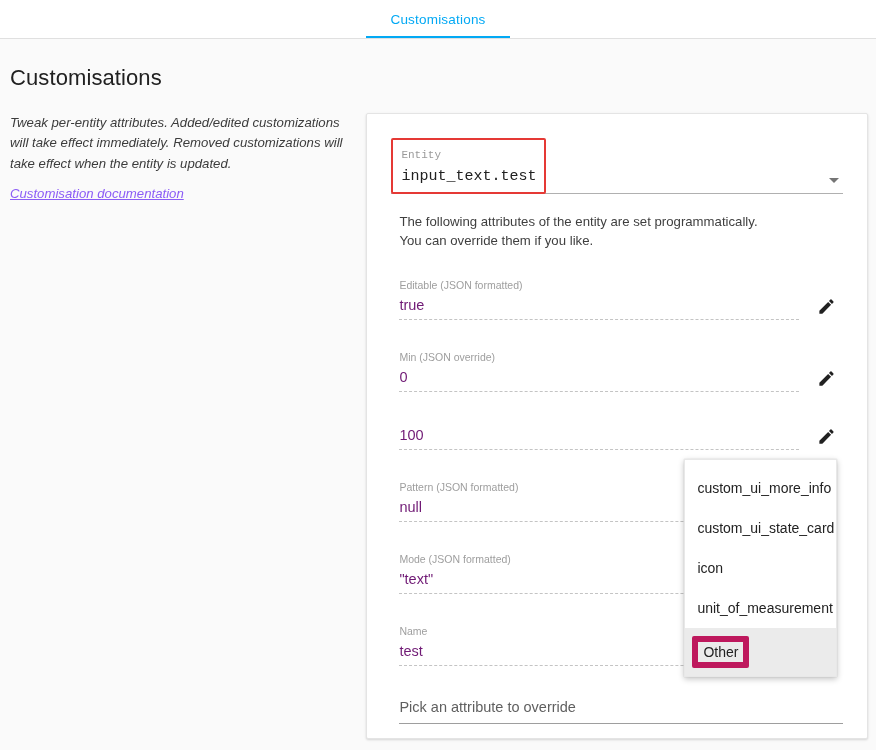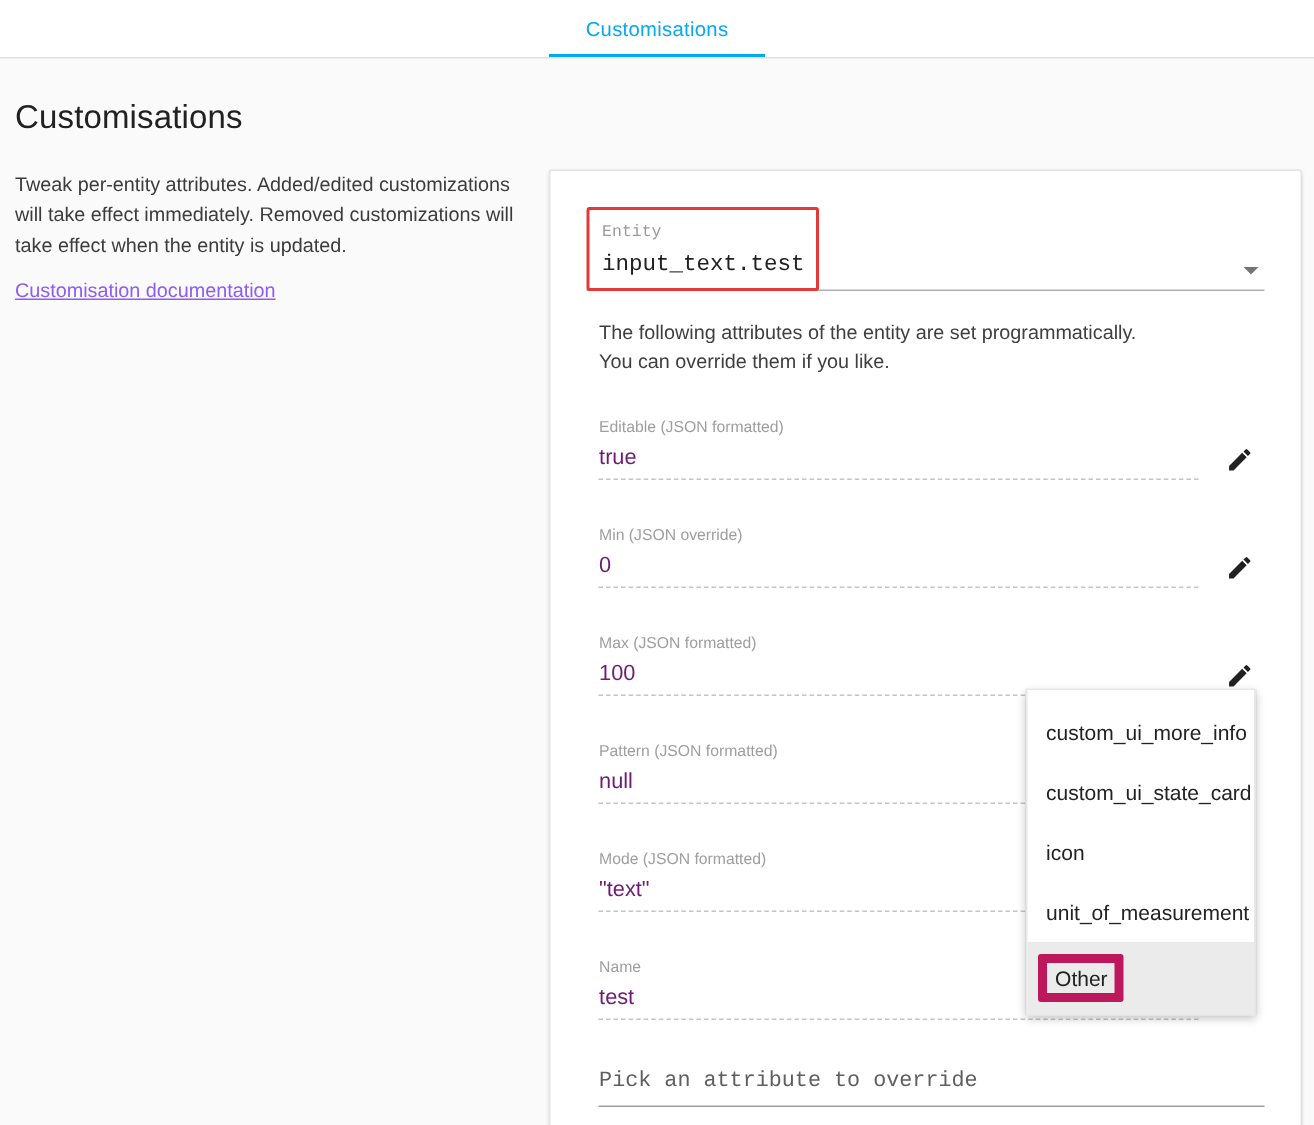--- a/index.html
+++ b/index.html
@@ -68,6 +68,7 @@
     font-size: 13.2px;
     line-height: 1.55;
     color: #3c3c3c;
+    font-style: italic;
   }
   .left-col p { margin: 0; }
   .doc-link {

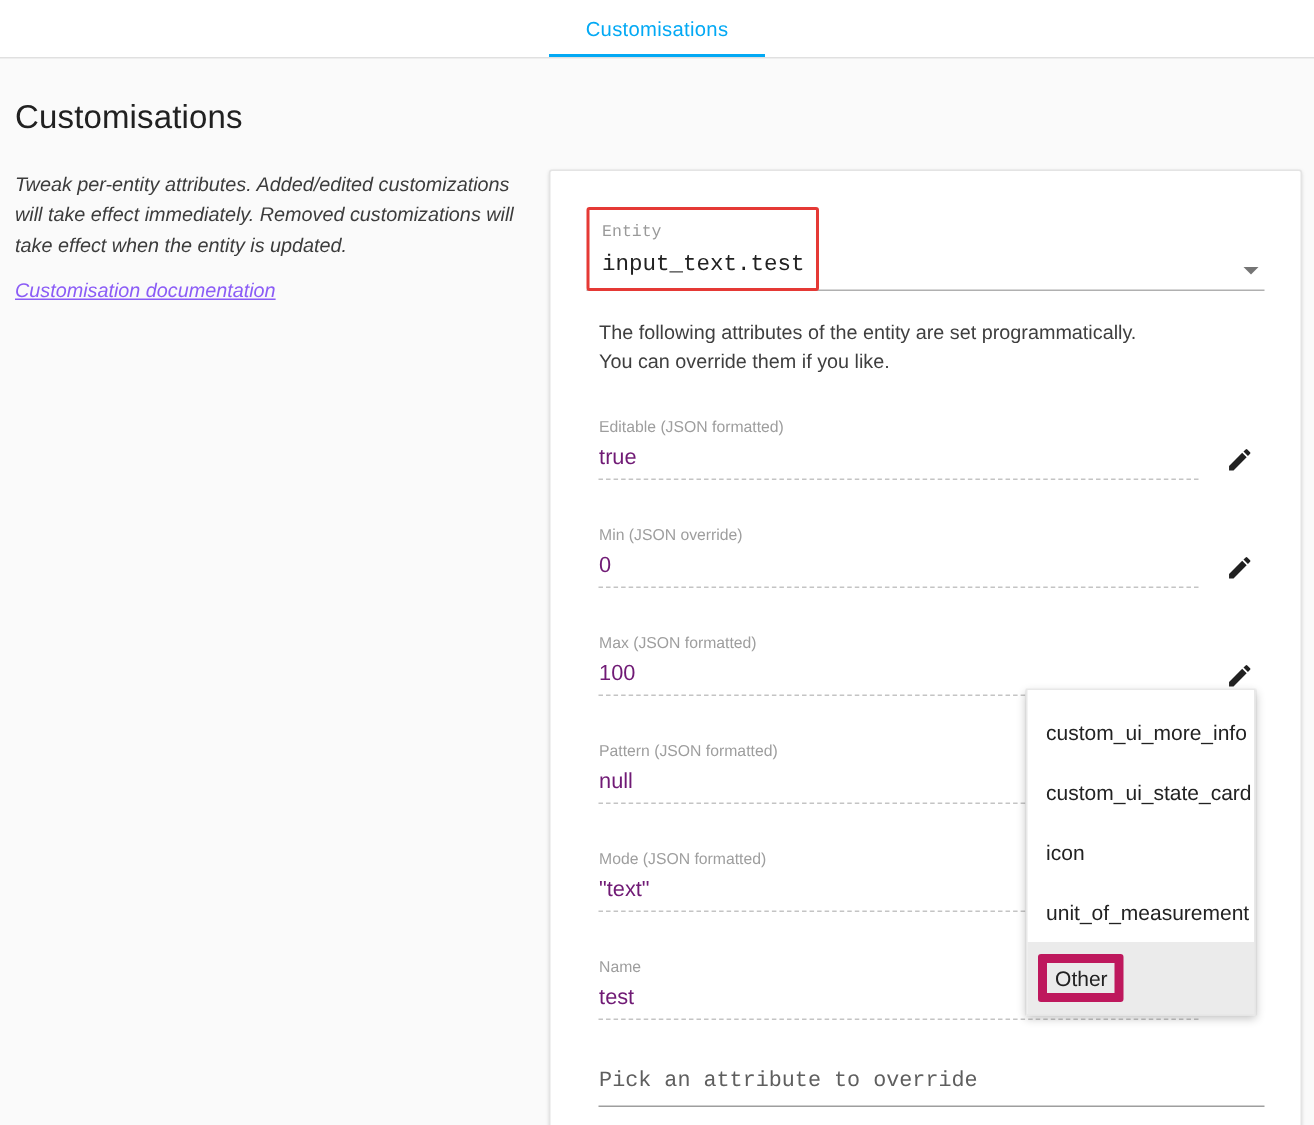--- a/index.html
+++ b/index.html
@@ -301,7 +301,6 @@
 
           <div class="attr-row">
             <div class="attr-field">
-              <div class="attr-label">Max (JSON formatted)</div>
               <div class="attr-value">100</div>
             </div>
             <div class="pencil">

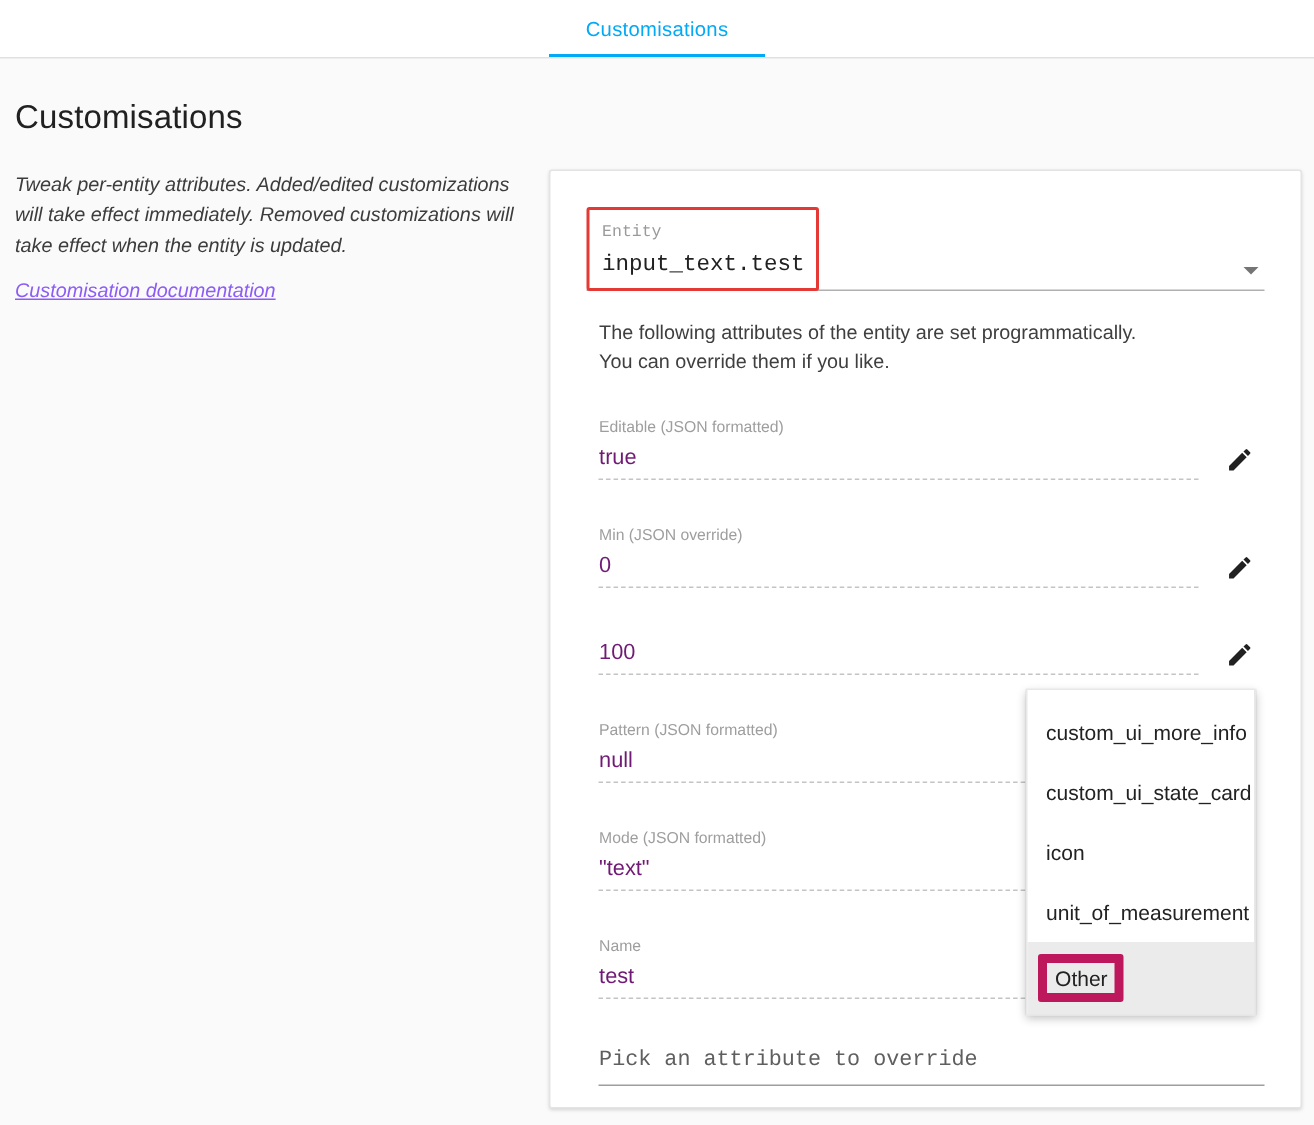--- a/index.html
+++ b/index.html
@@ -199,7 +199,6 @@
     font-size: 14.5px;
     color: #5f5f5f;
     line-height: 26px;
-    font-family: Liberation Mono, monospace;
   }
 
   

